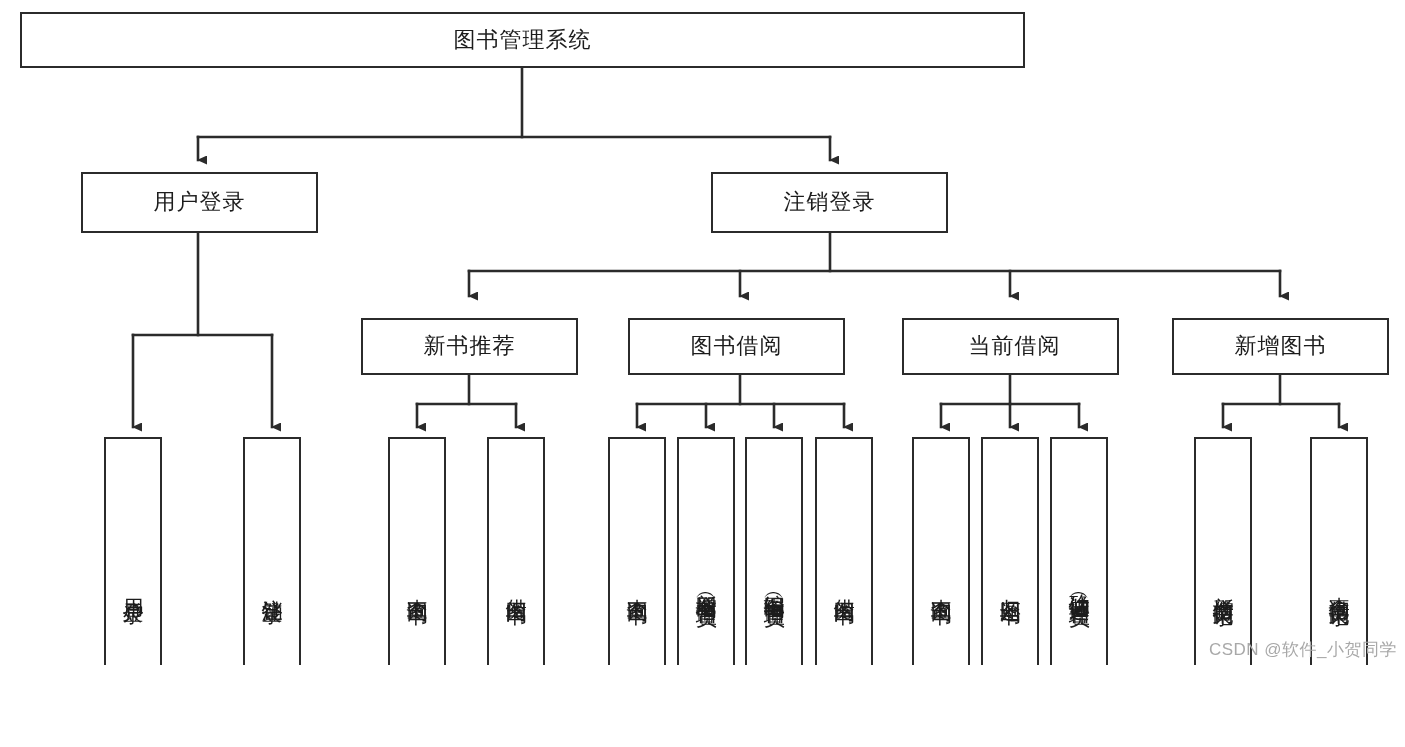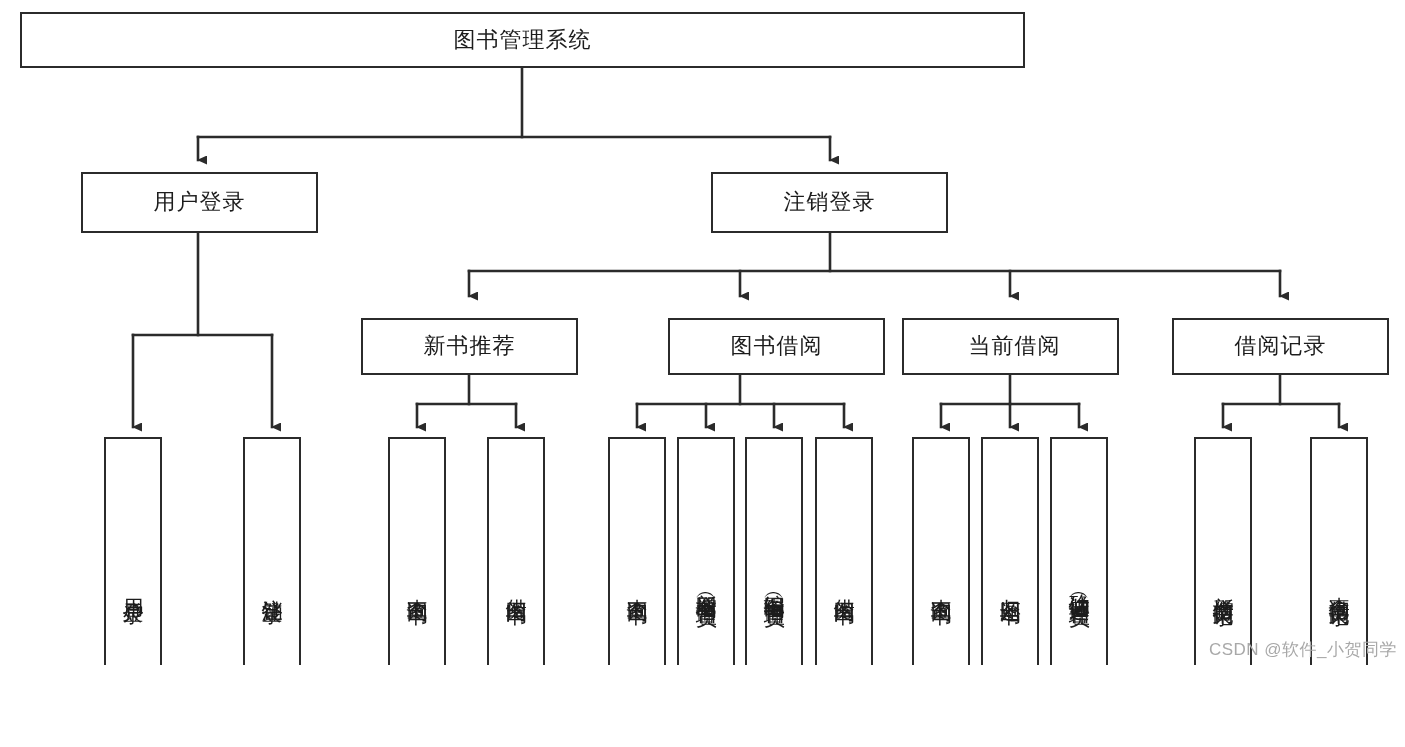--- a/index.html
+++ b/index.html
@@ -142,7 +142,7 @@
     <span>新书推荐</span>
   </div>
 
-  <div class="node node-h" style="left:668px; top:318px; width:217px; height:57px;">
+  <div class="node node-h" style="left:628px; top:318px; width:217px; height:57px;">
     <span>图书借阅</span>
   </div>
 

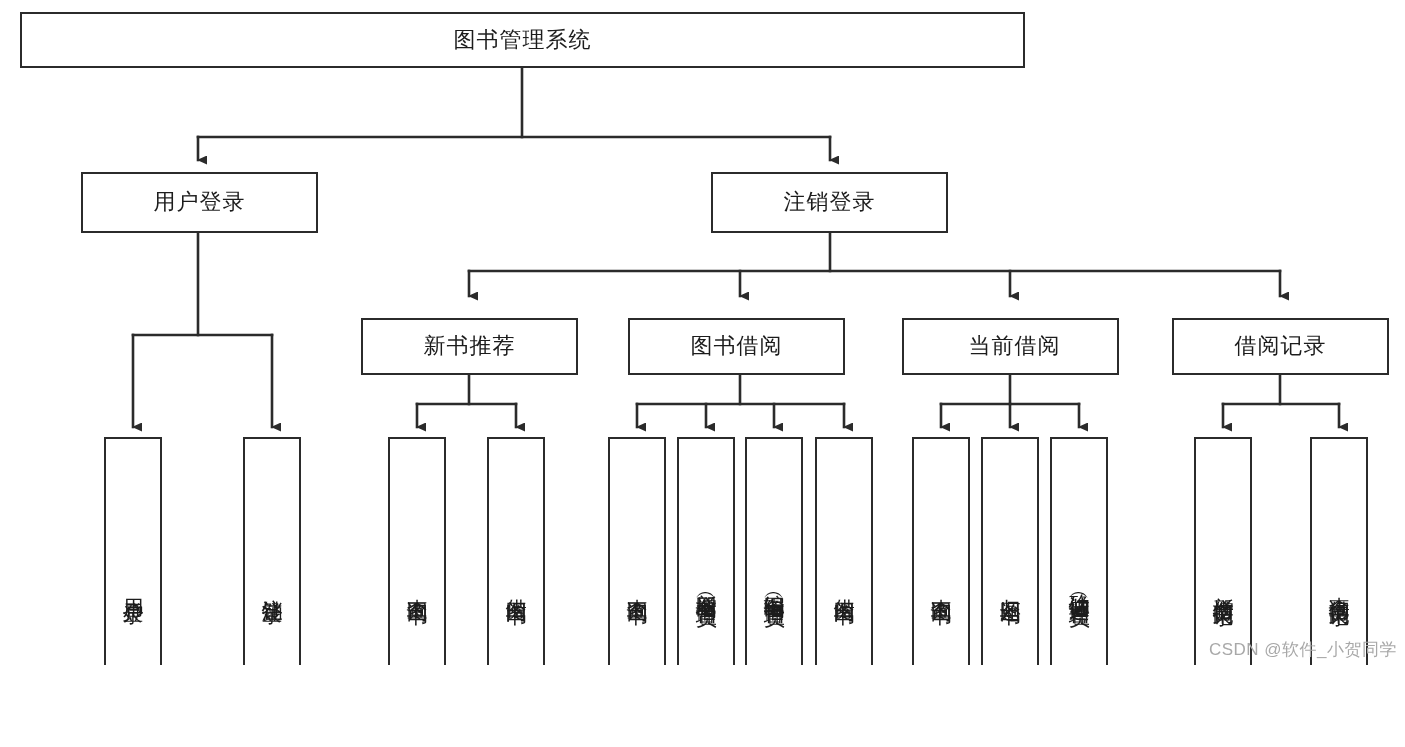--- a/index.html
+++ b/index.html
@@ -151,7 +151,7 @@
   </div>
 
   <div class="node node-h" style="left:1172px; top:318px; width:217px; height:57px;">
-    <span>借阅记录</span>
+    <span>新增图书</span>
   </div>
 
   <div class="node node-v" style="left:104px; top:437px; width:58px; height:298px;">

